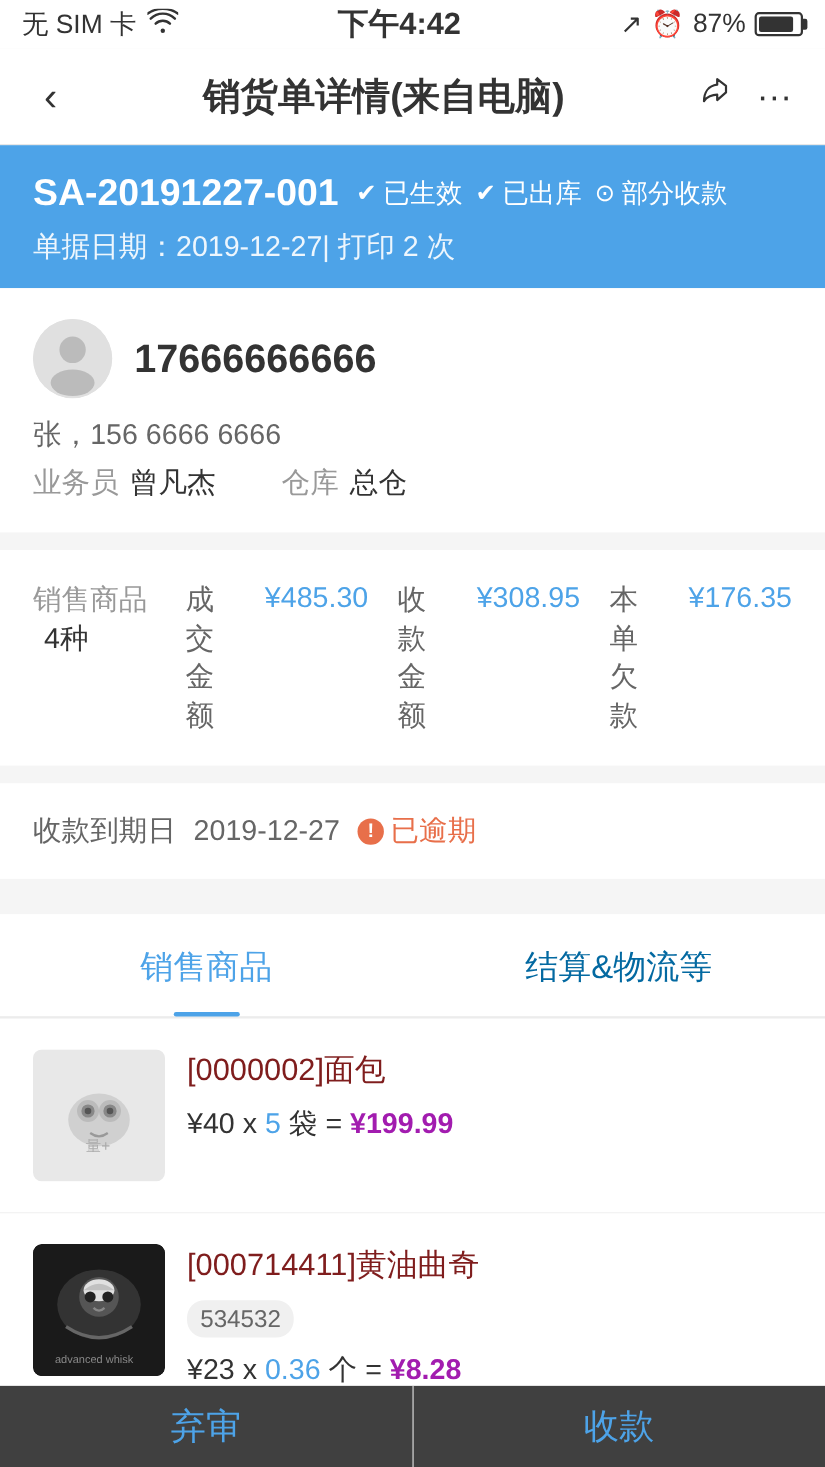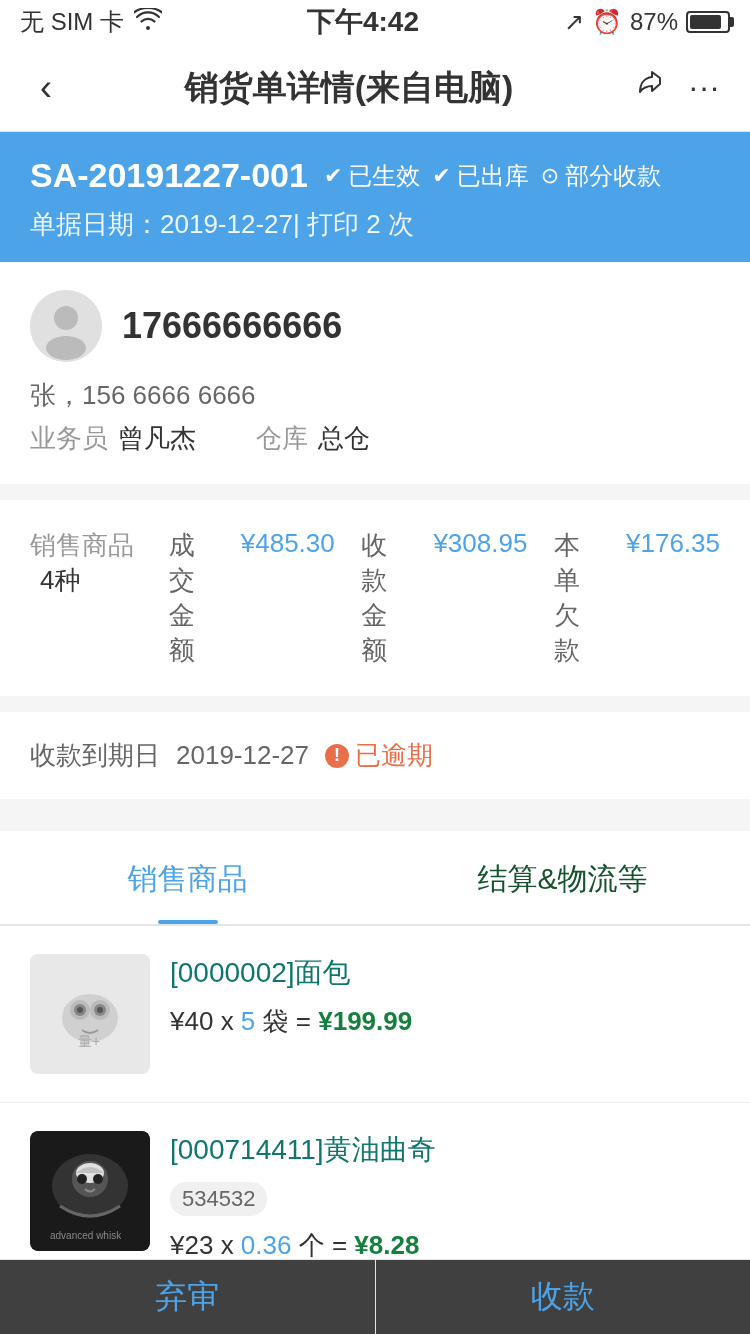--- a/index.html
+++ b/index.html
@@ -195,7 +195,7 @@
       color: #4da3e8;
     }
     .tab-item.inactive {
-      color: #14532d;
+      color: #0369a1;
     }
     .tab-underline {
       position: absolute;

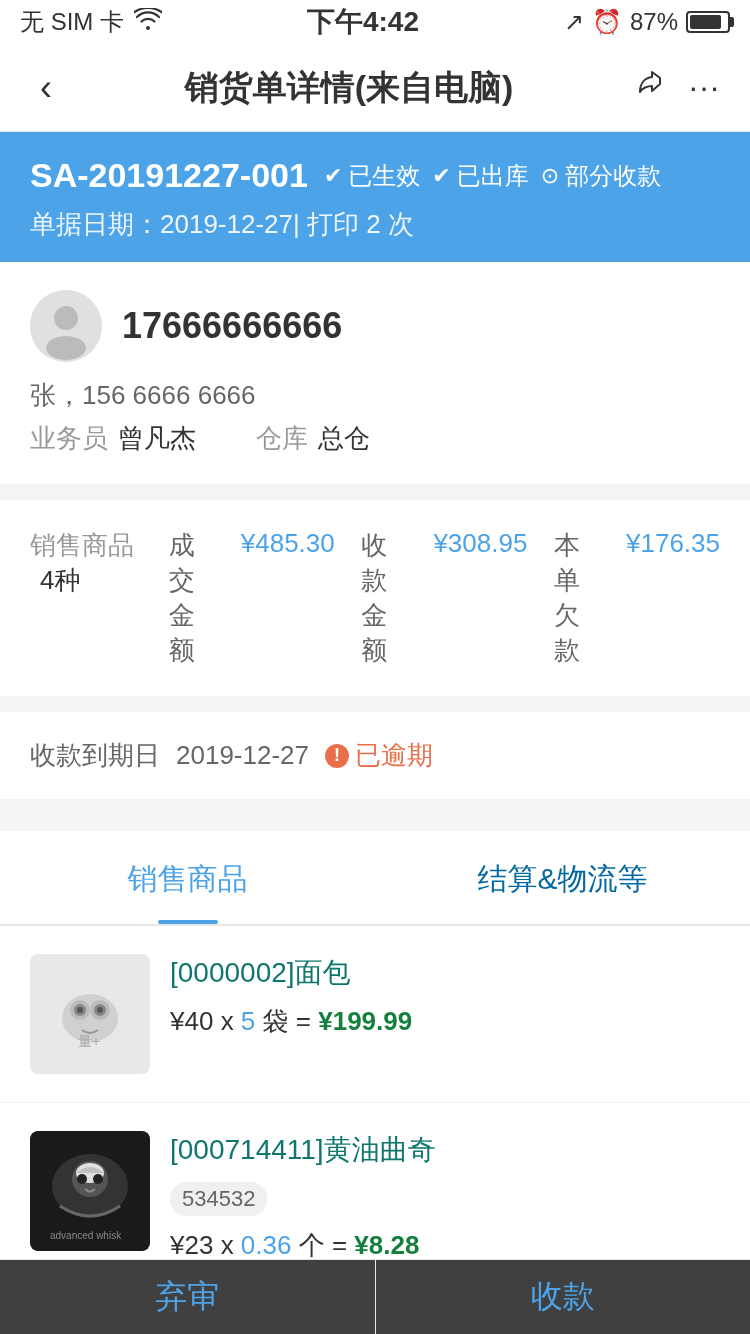--- a/index.html
+++ b/index.html
@@ -229,7 +229,7 @@
       display: flex; align-items: center; justify-content: center;
     }
     .product-info { flex: 1; }
-    .product-name { font-size: 28px; color: #0f766e; margin-bottom: 12px; font-weight: 500; }
+    .product-name { font-size: 28px; color: #7f1d1d; margin-bottom: 12px; font-weight: 500; }
     .product-tag {
       display: inline-block;
       background: #f0f0f0;

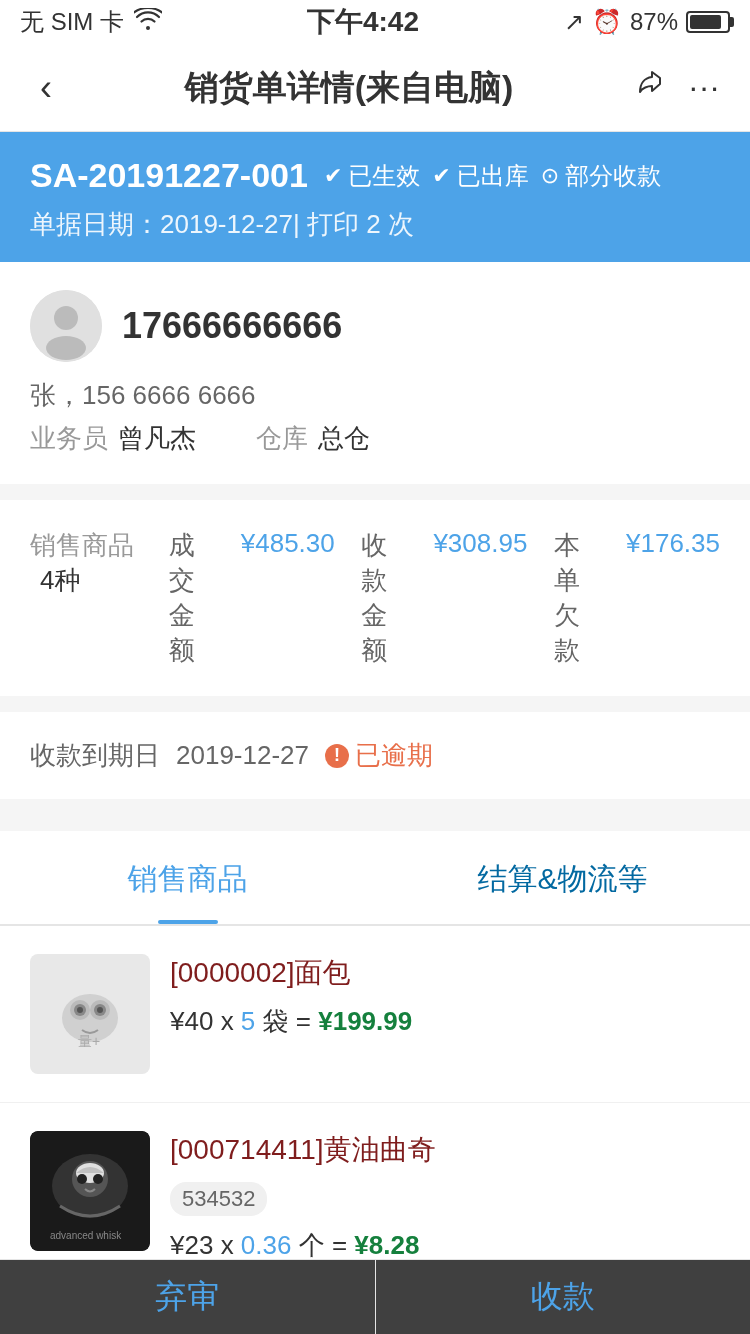--- a/index.html
+++ b/index.html
@@ -241,7 +241,7 @@
     }
     .product-price { font-size: 26px; color: #333; }
     .price-qty { color: #4da3e8; }
-    .price-total { color: #15803d; font-weight: 600; }
+    .price-total { color: #a21caf; font-weight: 600; }
 
     
     .bottom-bar {

